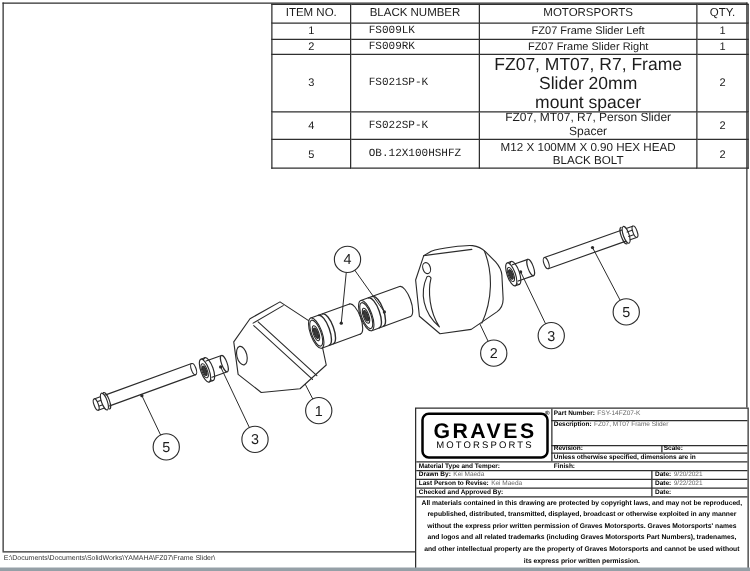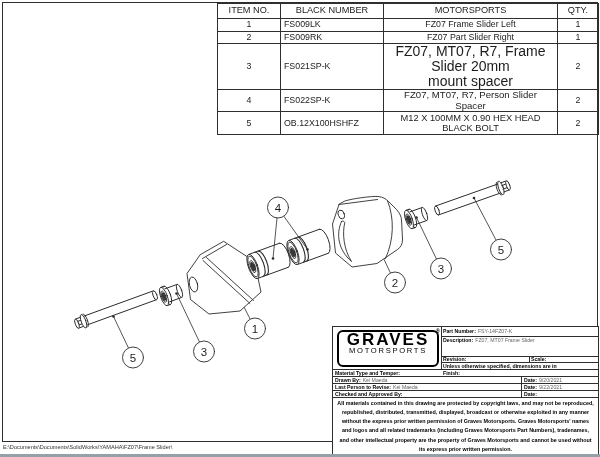--- a/index.html
+++ b/index.html
@@ -13,7 +13,7 @@
                   font-weight:normal;color:#1c1c1c;line-height:1.08;overflow:hidden;}
   .bom th{font-size:9.2px;}
   .bom td{font-size:8.8px;}
-  .bom td.c-part{text-align:left;padding-left:3px;}
+  .bom td.c-part{text-align:left;padding-left:14px;font-family:Liberation Mono, monospace;}
   .bom td.c-desc{white-space:pre-line;}
   .bom tr.r3 td.c-desc{font-size:14px;}
   .bom tr.r4 td.c-desc{font-size:9.6px;}

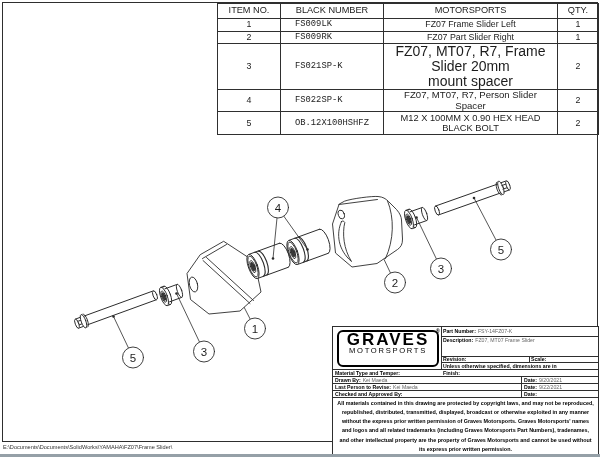--- a/index.html
+++ b/index.html
@@ -74,7 +74,7 @@
       <tr class="r2" style="height:12px;">
         <td class="c-item">2</td>
         <td class="c-part">FS009RK</td>
-        <td class="c-desc">FZ07 Part Slider Right</td>
+        <td class="c-desc">FZ07 Frame Slider Right</td>
         <td class="c-qty">1</td>
       </tr>
       <tr class="r3" style="height:23px;">

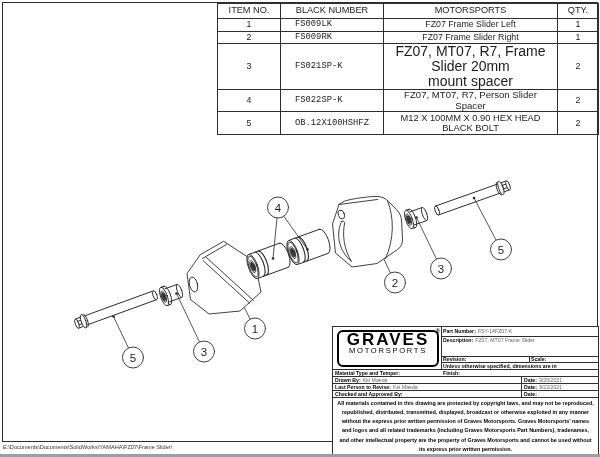--- a/index.html
+++ b/index.html
@@ -31,7 +31,7 @@
   .legal{position:absolute;left:4px;top:71.5px;width:257px;font-size:5.4px;font-weight:bold;
          line-height:9.3px;text-align:center;color:#000;}
   .logo-box{position:absolute;left:4px;top:3px;width:98px;height:33px;border:2px solid #000;
-            border-radius:6px;display:flex;flex-direction:column;align-items:center;}
+            border-radius:6px;display:flex;flex-direction:column;align-items:center;justify-content:center;}
   .logo-g{font-size:17px;font-weight:800;letter-spacing:2px;line-height:15px;color:#000;}
   .logo-m{font-size:7.6px;font-weight:400;letter-spacing:1.7px;line-height:8px;color:#000;}
   .logo-r{position:absolute;left:103px;top:1px;font-size:5px;font-weight:bold;color:#000;}

